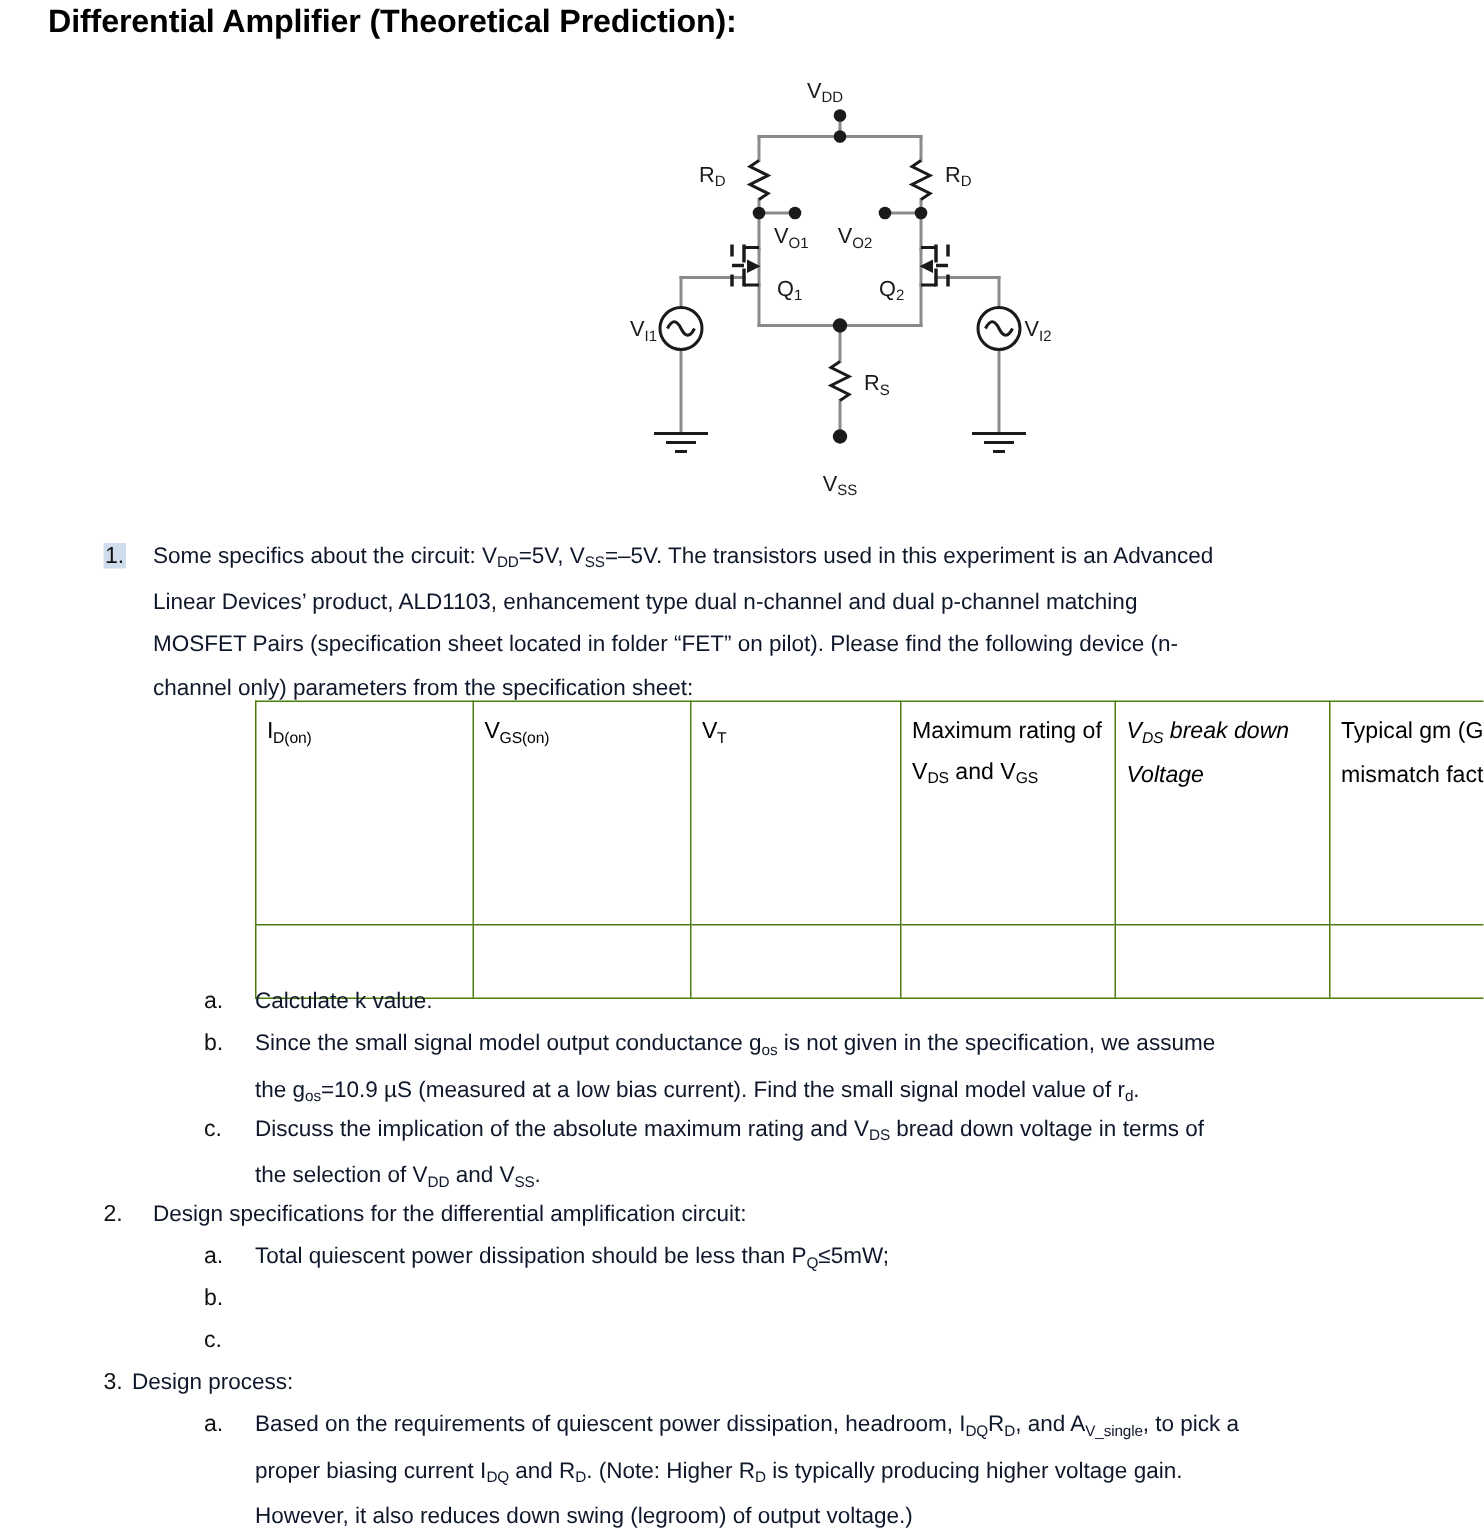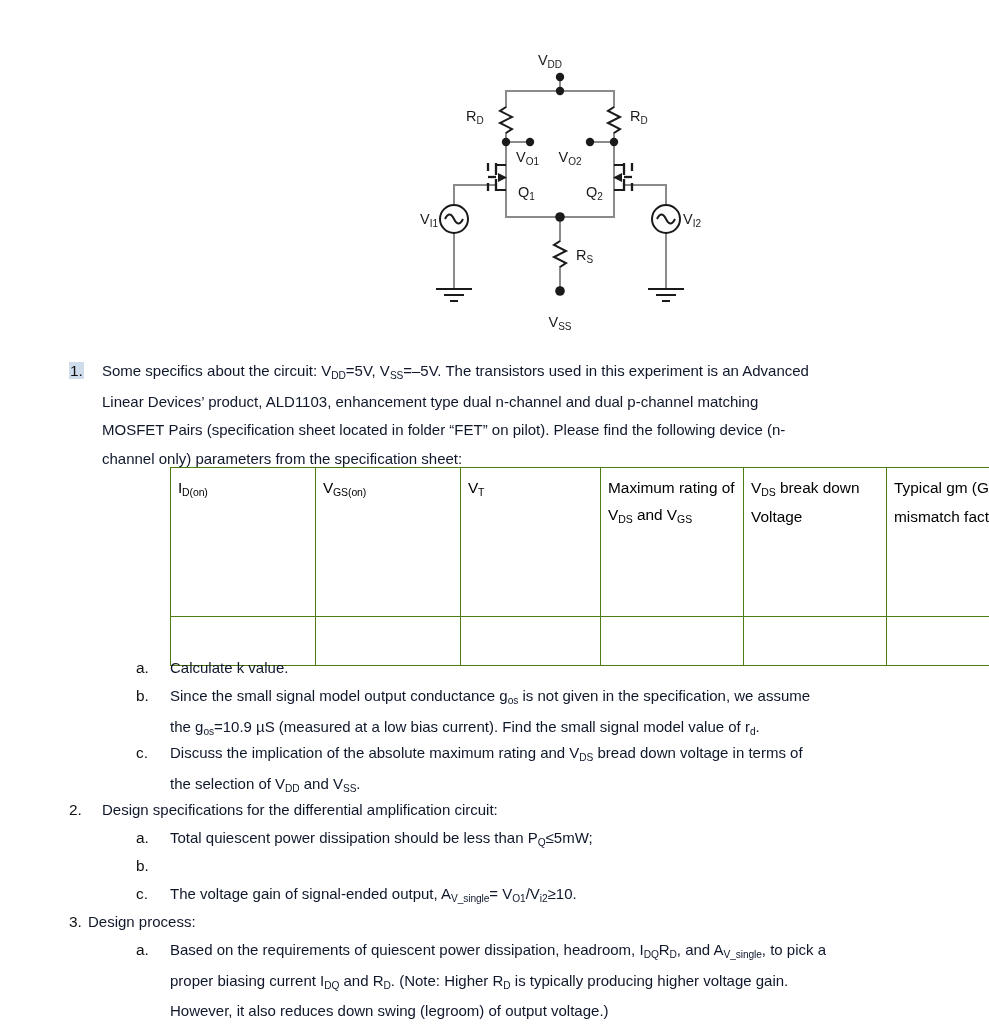--- a/index.html
+++ b/index.html
@@ -102,6 +102,7 @@
 
 <div class="page">
 
+  <div class="doc-title">Differential Amplifier (Theoretical Prediction):</div>
 
   <div class="figure">
     <svg width="300" height="300" viewBox="0 0 300 300" xmlns="http://www.w3.org/2000/svg">

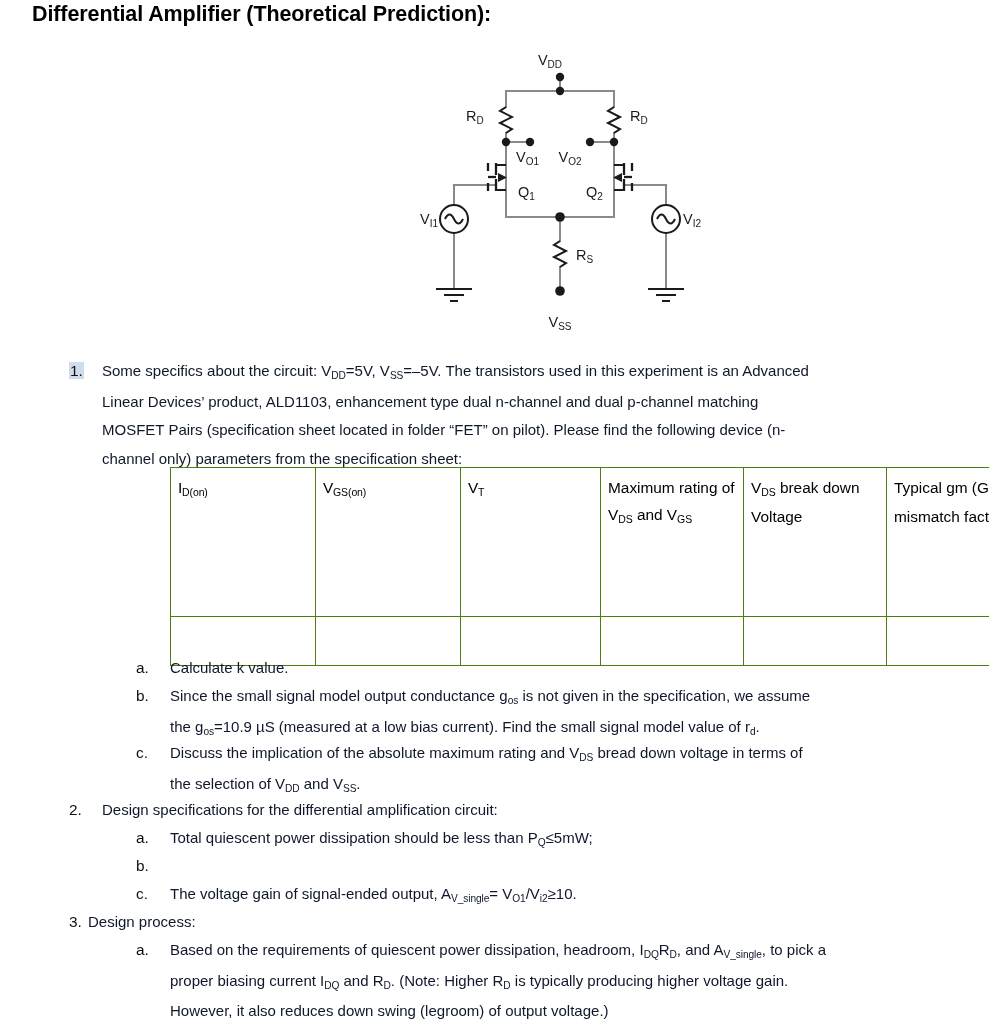--- a/index.html
+++ b/index.html
@@ -94,7 +94,7 @@
   .col-b { width: 130px; }
   .col-c { width: 125px; }
   .col-d { width: 128px; }
-  .col-e { width: 128px; }
+  .col-e { width: 128px; font-style: italic; }
   .col-f { width: 128px; }
 </style>
 </head>

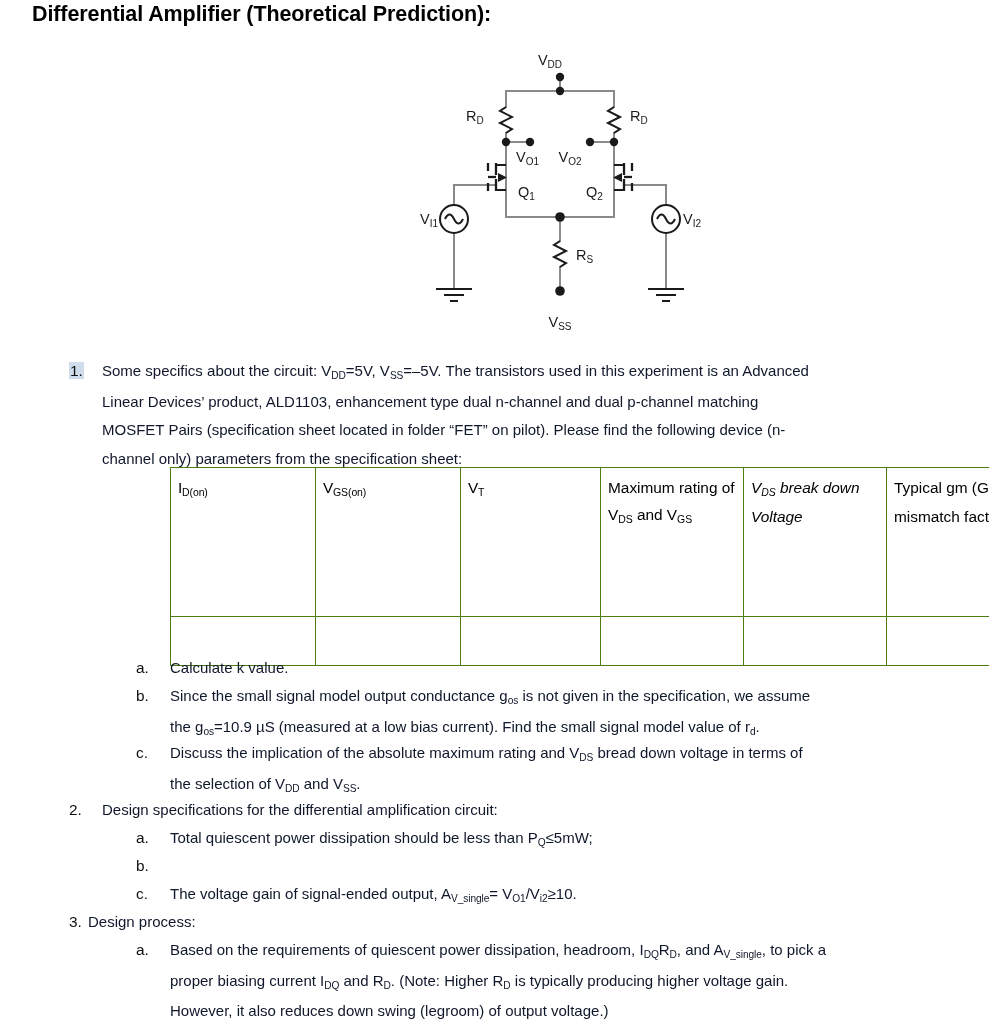--- a/index.html
+++ b/index.html
@@ -348,11 +348,6 @@
   <div class="marker" style="left:136px; top:852px;">b.</div>
 
   <div class="marker" style="left:136px; top:880px;">c.</div>
-  <div class="txt" style="left:170px; top:880px; width:810px;">
-    <div>
-      <span>The voltage gain of signal-ended output, A</span><sub>V_single</sub><span>= V</span><sub>O1</sub><span>/V</span><sub>i2</sub><span>≥10.</span>
-    </div>
-  </div>
 
   <div class="marker" style="left:69px; top:908px;">3.</div>
   <div class="txt" style="left:88px; top:908px; width:875px;">

